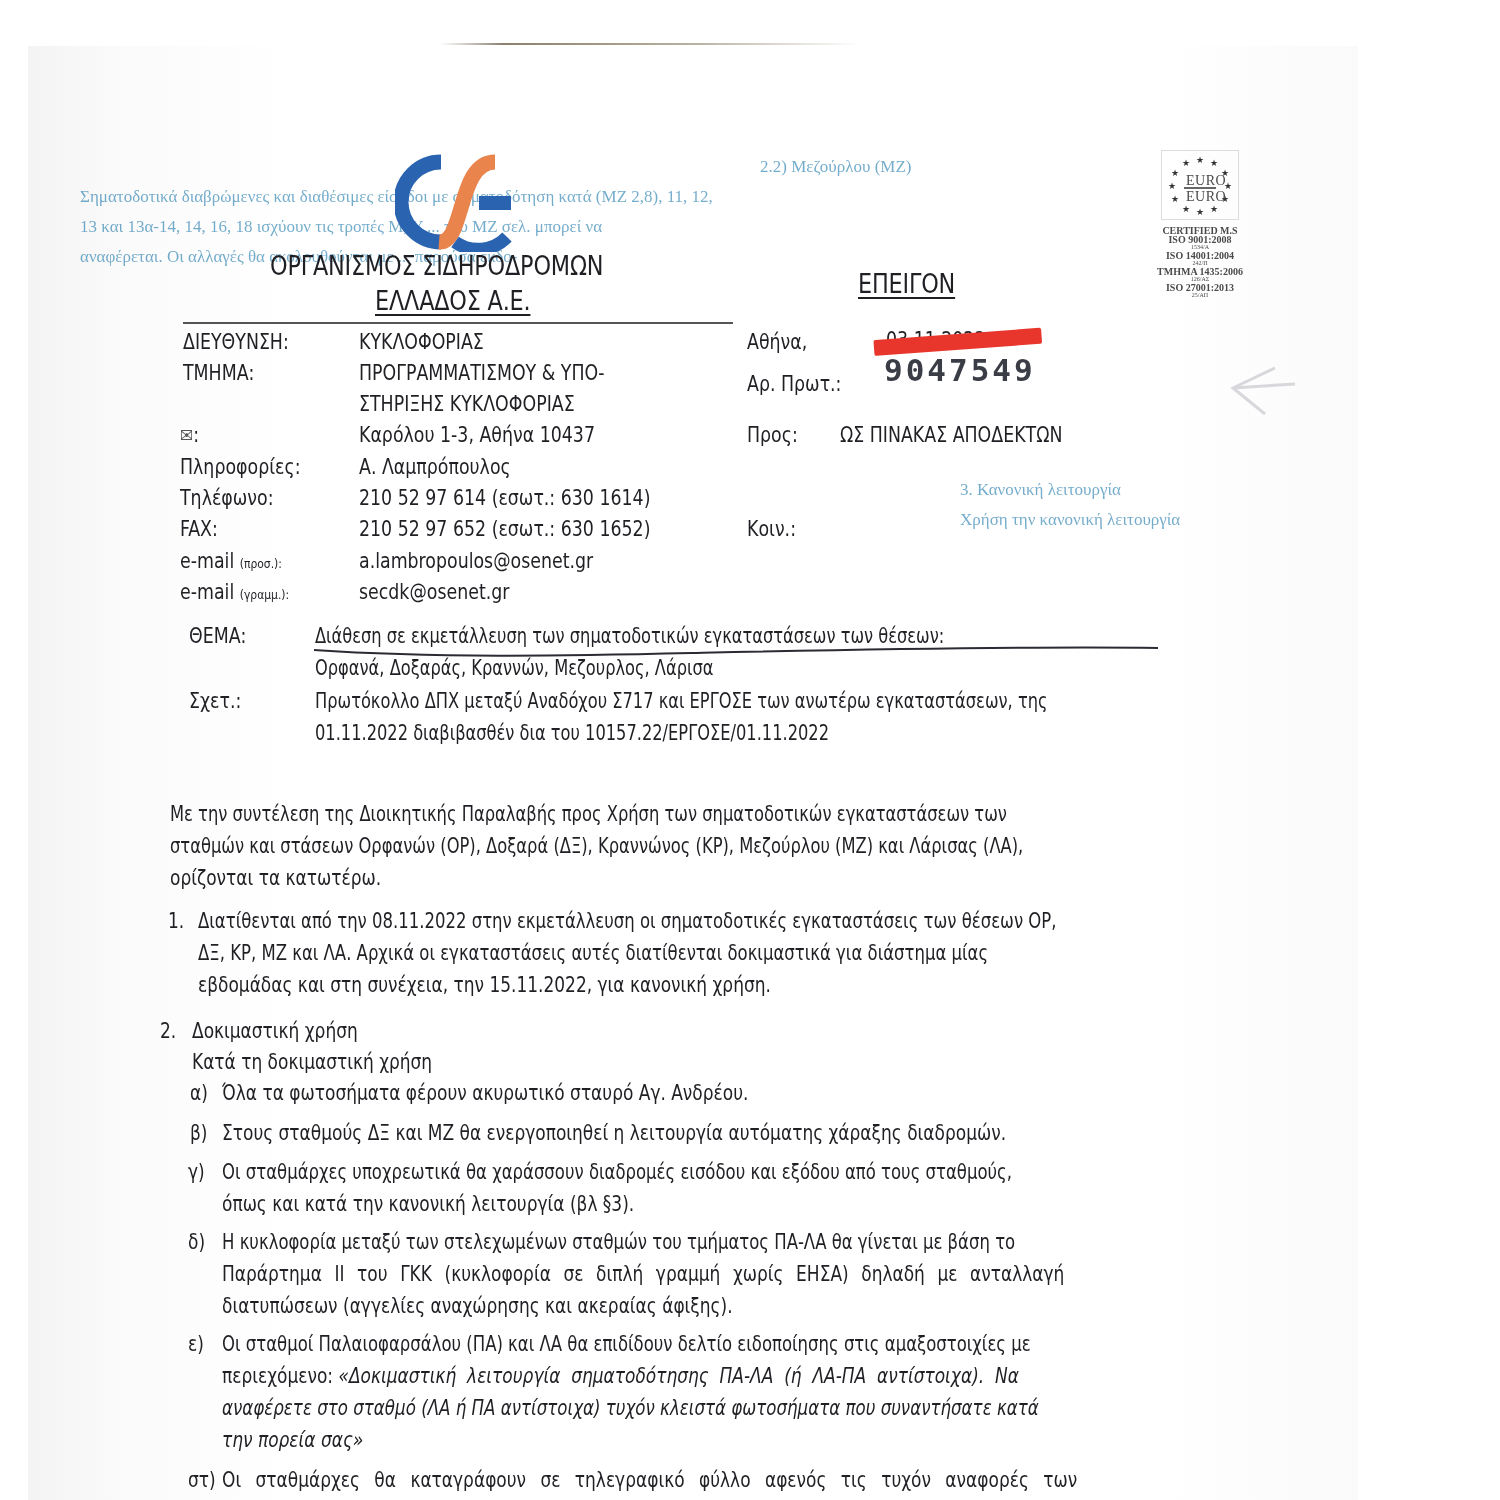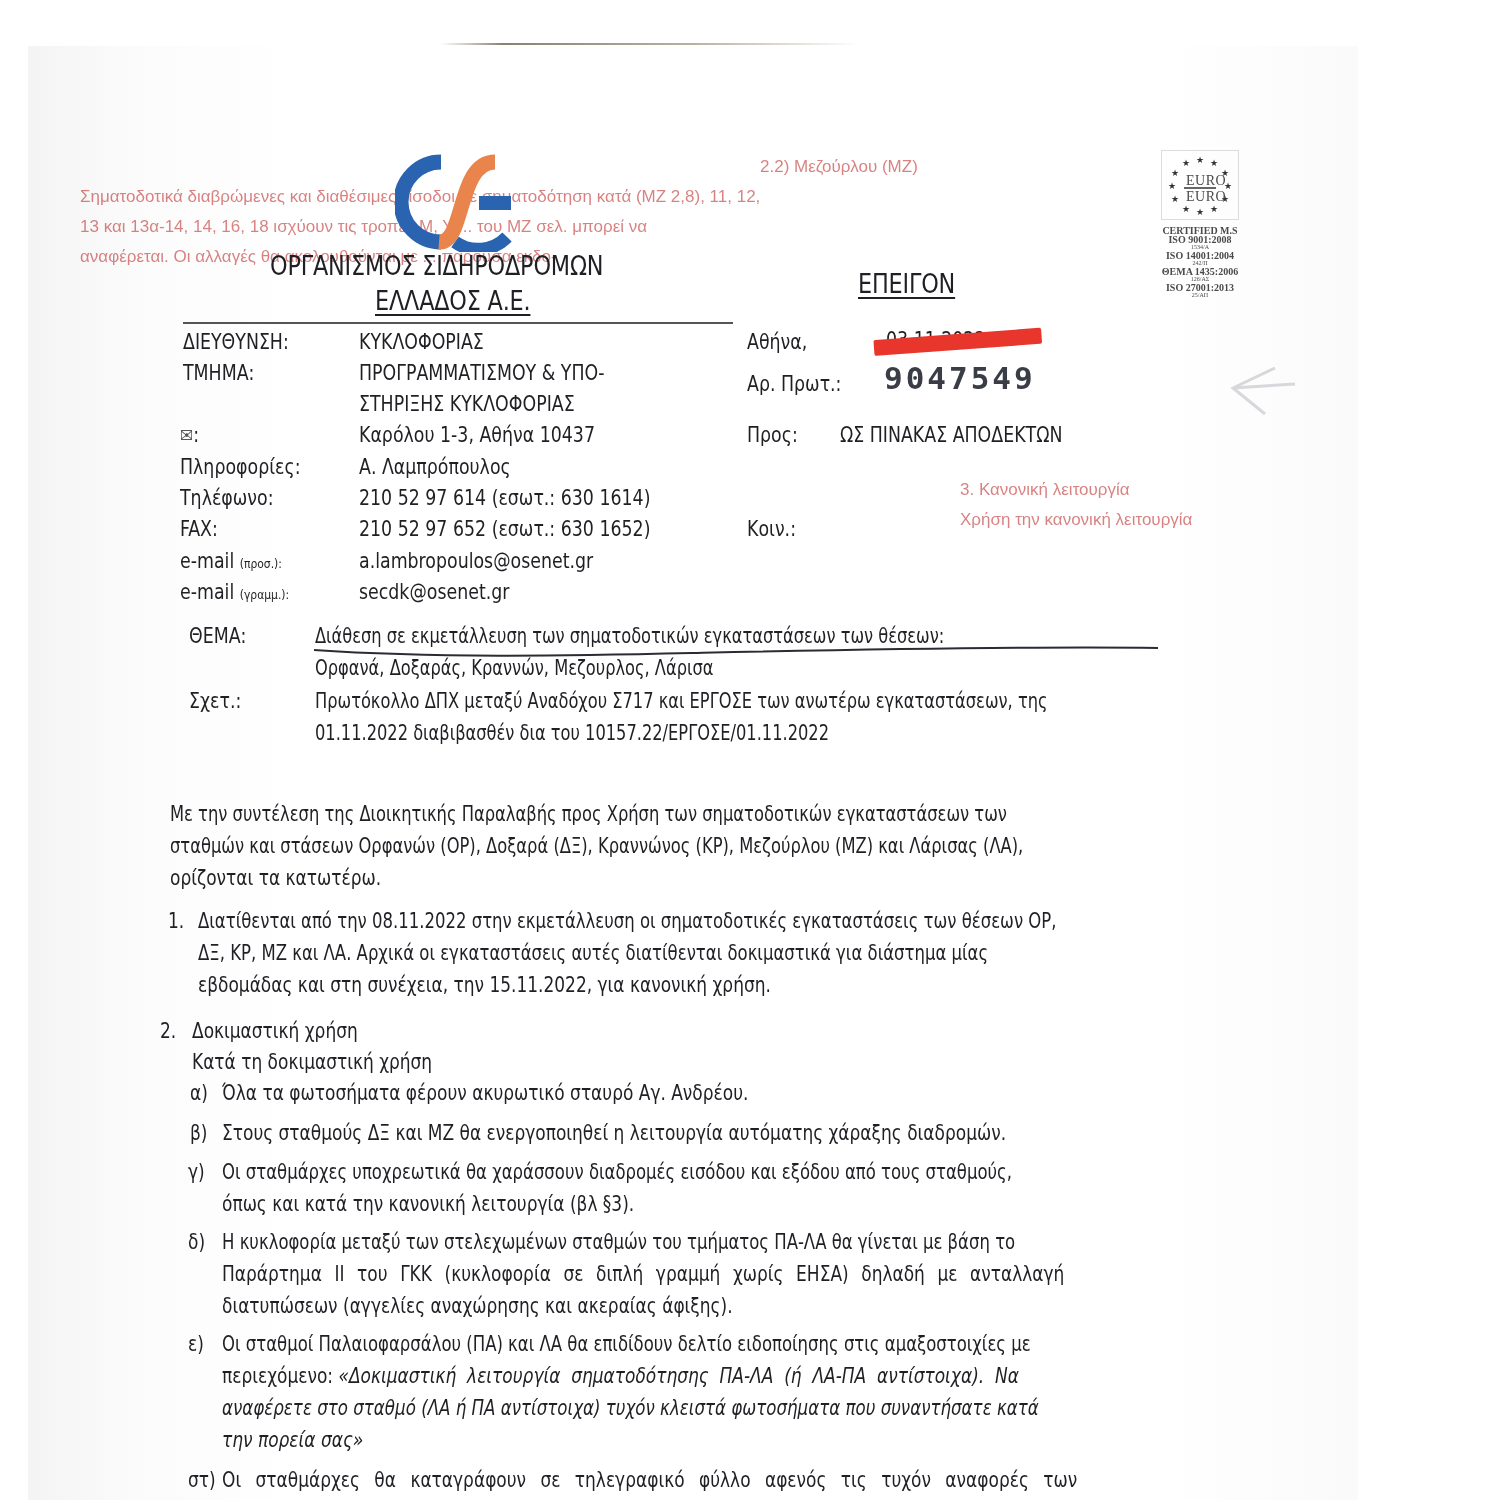--- a/index.html
+++ b/index.html
@@ -18,7 +18,7 @@
     background:linear-gradient(90deg,rgba(120,110,90,0) 0%,#8a8070 15%,#b8b0a0 60%,rgba(200,190,170,0) 100%);
   }
   .ghost {
-    position:absolute; color:#b91c1c; font-family:Liberation Sans, sans-serif; font-size:17px;
+    position:absolute; color:#0369a1; font-family:Liberation Serif, serif; font-size:17px;
     line-height:30px; white-space:nowrap; opacity:.55; pointer-events:none;
   }
   .abs { position:absolute; white-space:nowrap; }

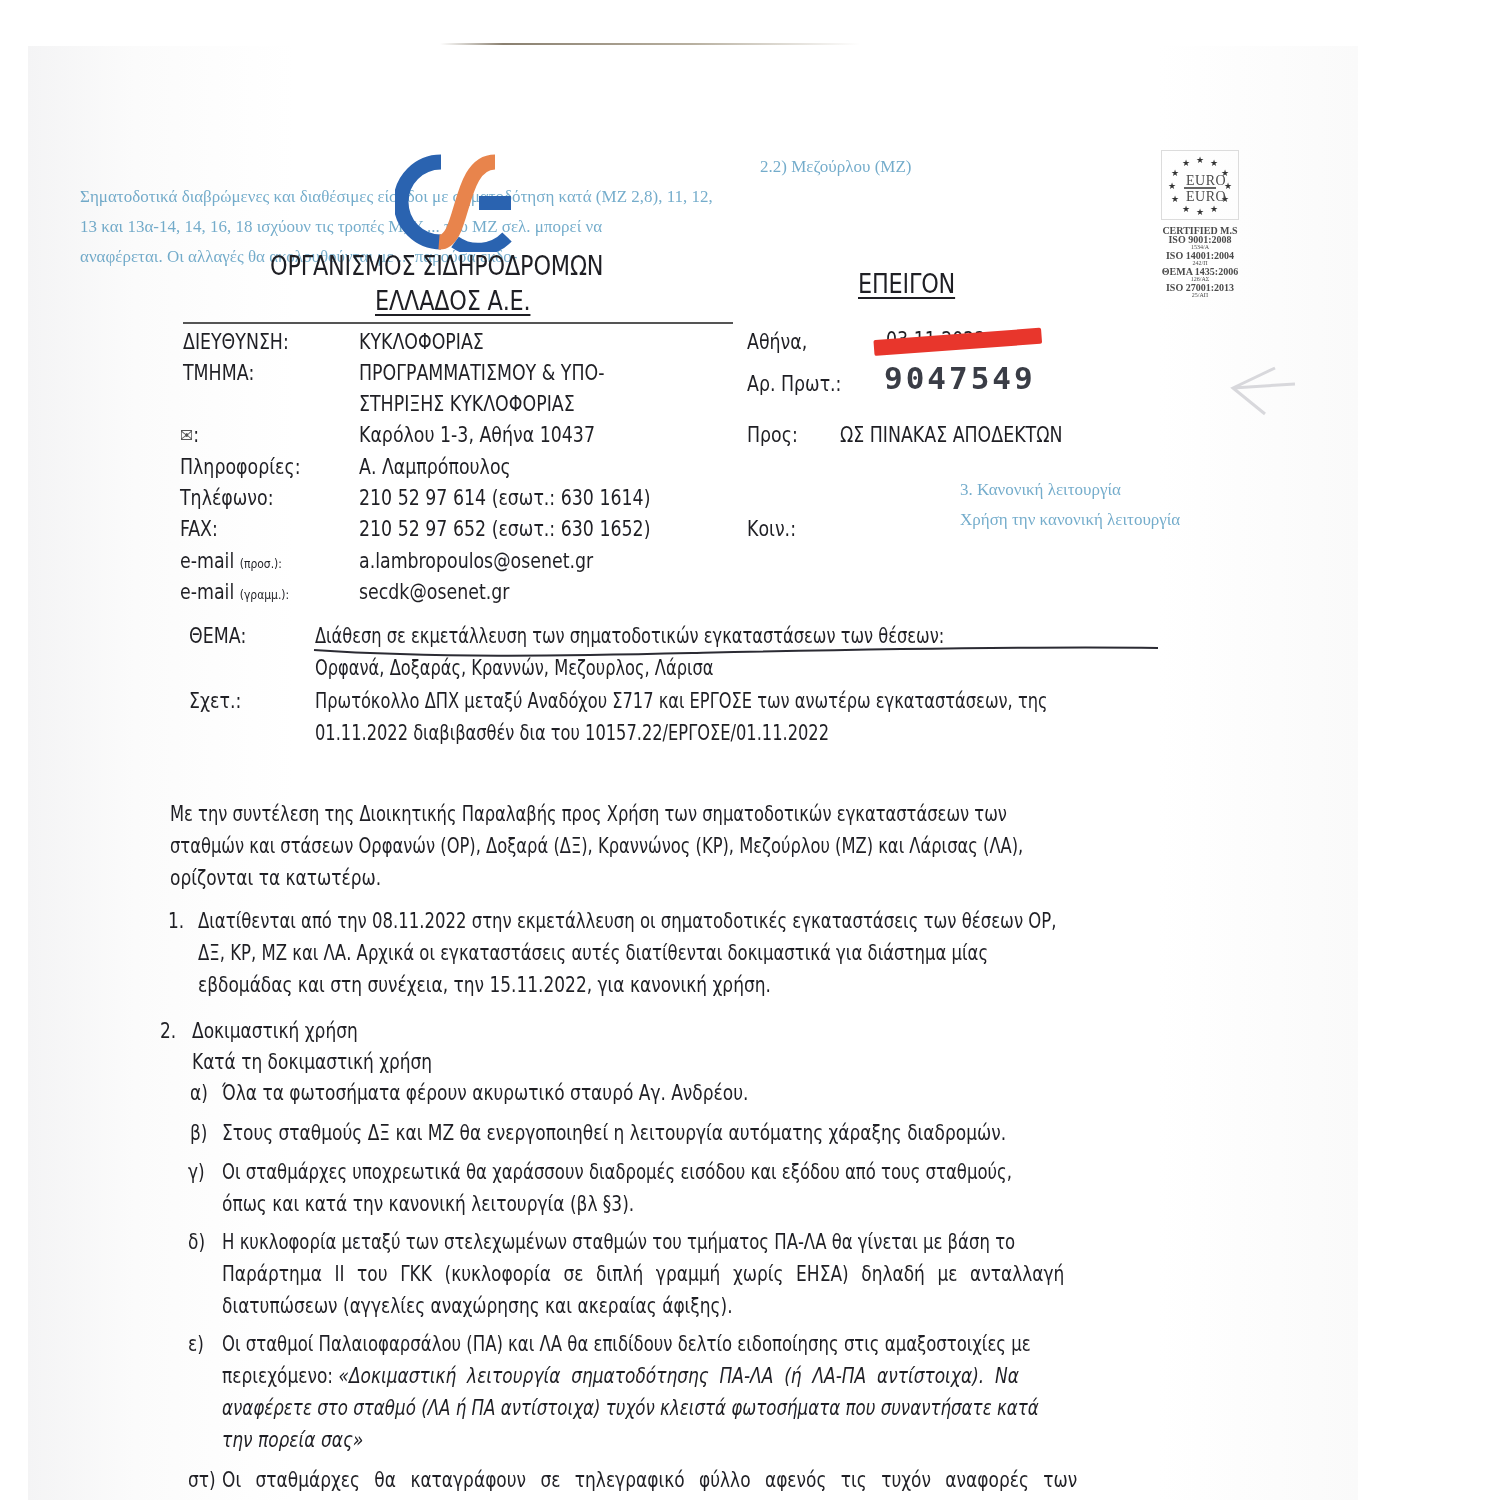--- a/index.html
+++ b/index.html
@@ -106,7 +106,7 @@
   <div class="cert-sub">1534/Α</div>
   <div class="cert-line">ISO 14001:2004</div>
   <div class="cert-sub">242/Π</div>
-  <div class="cert-line">ΘΕΜΑ 1435:2006</div>
+  <div class="cert-line">ΤΜΗΜΑ 1435:2006</div>
   <div class="cert-sub">126/ΑΣ</div>
   <div class="cert-line">ISO 27001:2013</div>
   <div class="cert-sub">25/ΑΠ</div>

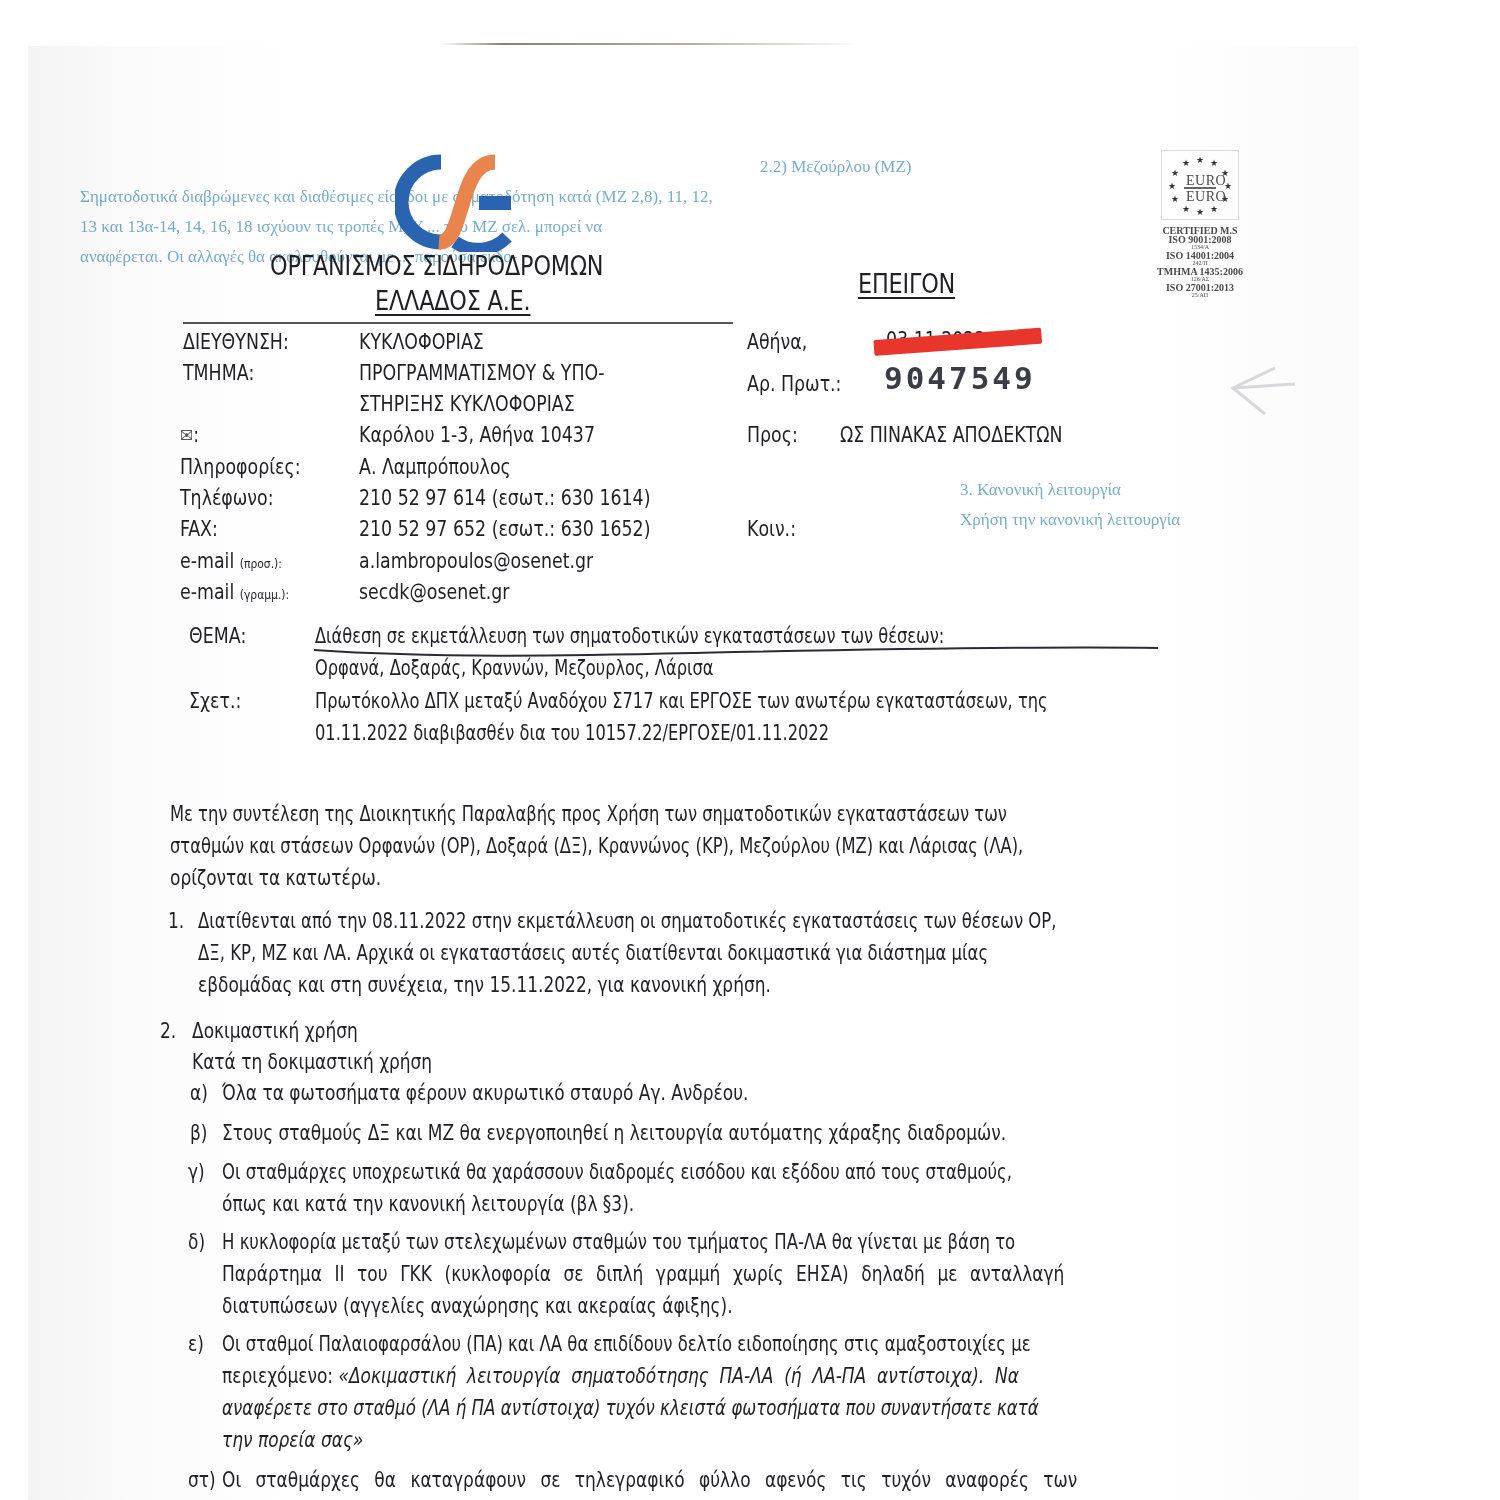--- a/index.html
+++ b/index.html
@@ -152,7 +152,7 @@
 <div class="redact"></div>
 
 <div class="abs lbl" style="left:747px;top:372px;">Αρ. Πρωτ.:</div>
-<div class="abs protno" style="left:884px;top:360px;">9047549</div>
+<div class="abs protno" style="left:884px;top:352px;">9047549</div>
 
 <div class="abs lbl" style="left:747px;top:423px;">Προς:</div>
 <div class="abs val" style="left:840px;top:423px;">ΩΣ ΠΙΝΑΚΑΣ ΑΠΟΔΕΚΤΩΝ</div>

